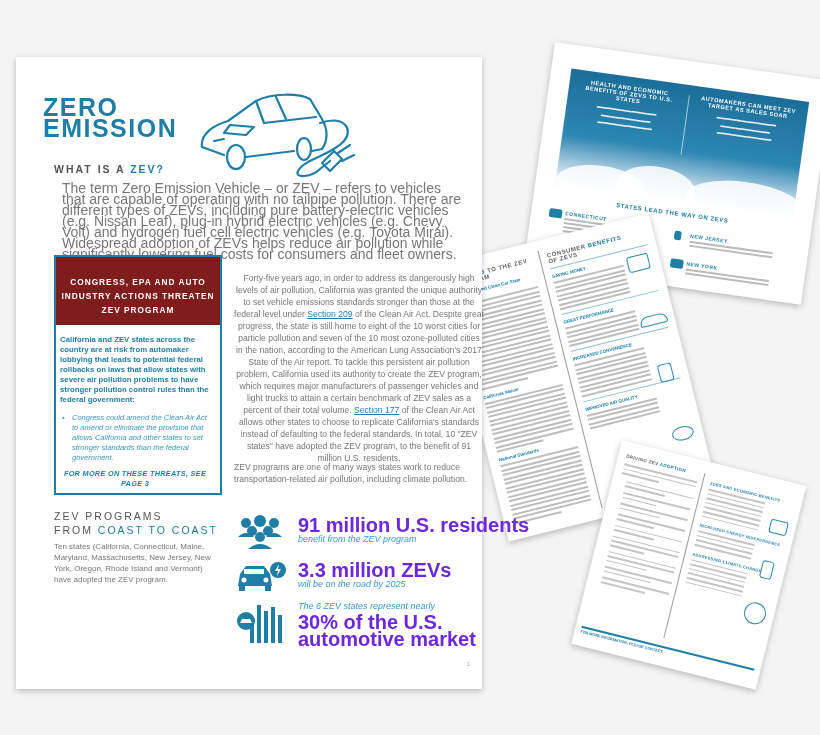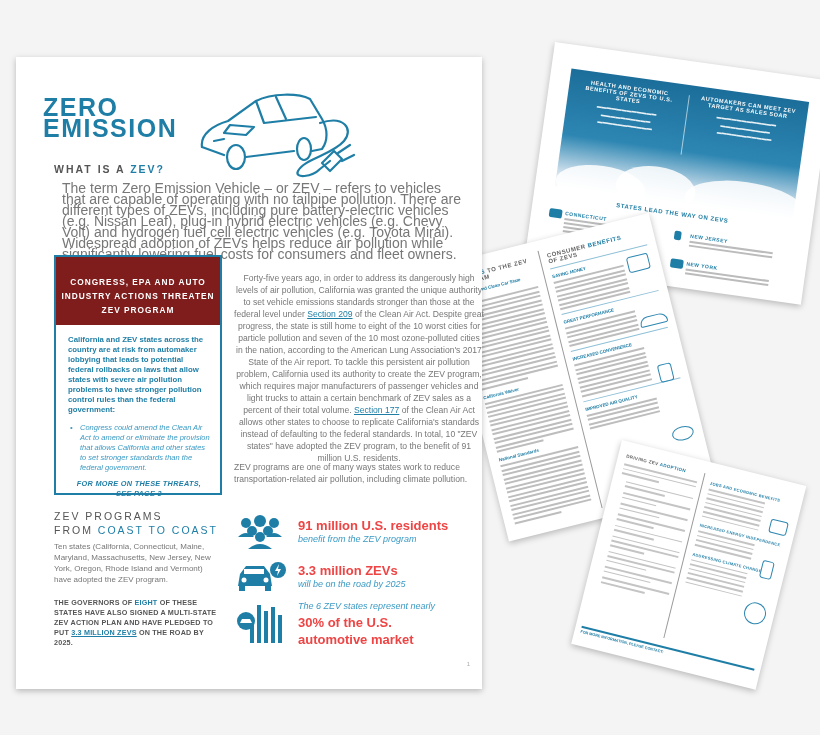--- a/index.html
+++ b/index.html
@@ -60,7 +60,7 @@
 
   .threat-box { position: absolute; left: 38px; top: 198px; width: 168px; height: 240px; border: 2px solid #1f7ea6; }
   .threat-head { background: #7f1d1d; color: #fff; text-align: center; font-size: 8.3px; font-weight: bold; letter-spacing: 1px; line-height: 14px; padding: 18px 4px 8px; }
-  .threat-body { padding: 10px 10px 0 12px; }
+  .threat-body { padding: 10px 10px 0 4px; }
   .threat-lead { font-size: 7.8px; font-weight: bold; color: #1f7ea6; line-height: 10px; }
   .threat-list { list-style: none; margin-top: 8px; }
   .threat-list li { font-size: 7.5px; font-style: italic; color: #3a9ac4; line-height: 10px; padding-left: 12px; position: relative; margin-bottom: 6px; }

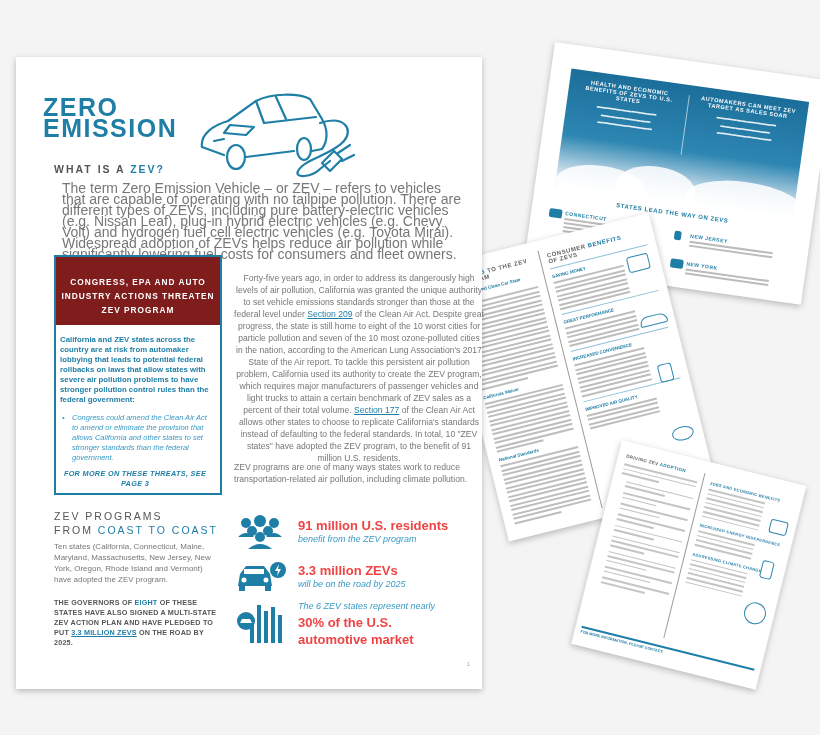--- a/index.html
+++ b/index.html
@@ -80,7 +80,7 @@
   .stat { position: absolute; left: 220px; }
   .stat .icon { position: absolute; left: 0; top: 0; }
   .stat .txt { position: absolute; left: 62px; white-space: nowrap; }
-  .stat .big { font-size: 13px; font-weight: bold; color: #ef4444; line-height: 17px; }
+  .stat .big { font-size: 20px; font-weight: bold; color: #6d28d9; line-height: 17px; }
   .stat .small { font-size: 9px; font-style: italic; color: #3a9ac4; line-height: 11px; }
 
   .page-num { position: absolute; right: 12px; bottom: 22px; font-size: 6px; color: #aaa; }

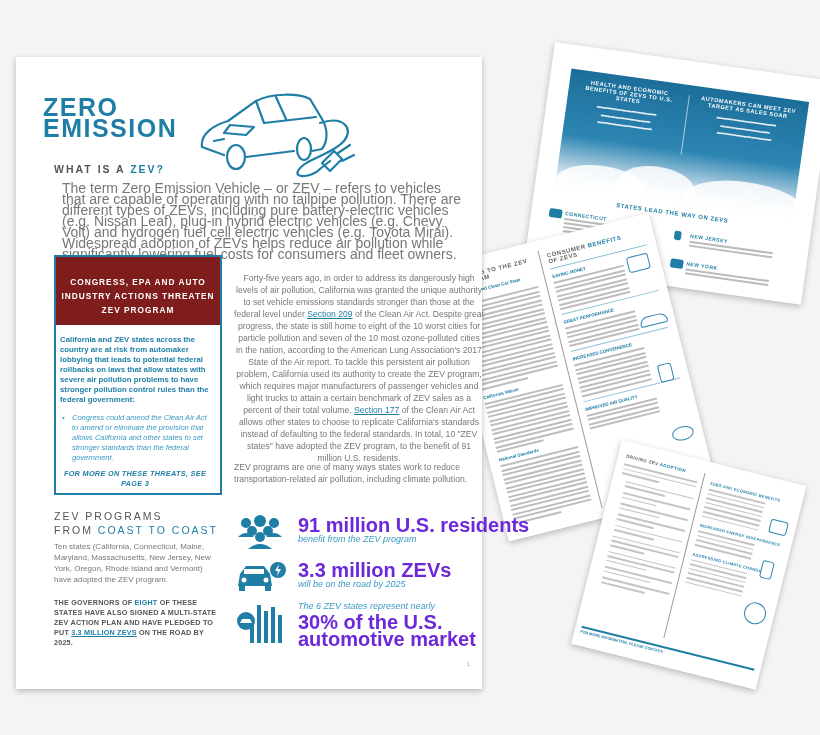--- a/index.html
+++ b/index.html
@@ -363,9 +363,6 @@
     <div><span>FROM </span><span class="teal">COAST TO COAST</span></div>
   </div>
   <p class="p-coast">Ten states (California, Connecticut, Maine, Maryland, Massachusetts, New Jersey, New York, Oregon, Rhode Island and Vermont) have adopted the ZEV program.</p>
-  <p class="coast-bold">
-    <span>THE GOVERNORS OF </span><span class="teal">EIGHT</span><span> OF THESE STATES HAVE ALSO SIGNED A MULTI-STATE ZEV ACTION PLAN AND HAVE PLEDGED TO PUT </span><a>3.3 MILLION ZEVS</a><span> ON THE ROAD BY 2025.</span>
-  </p>
 
   <div class="stat" style="top:458px">
     <svg class="icon" width="48" height="36" viewBox="0 0 48 36" fill="#1f7ea6">

